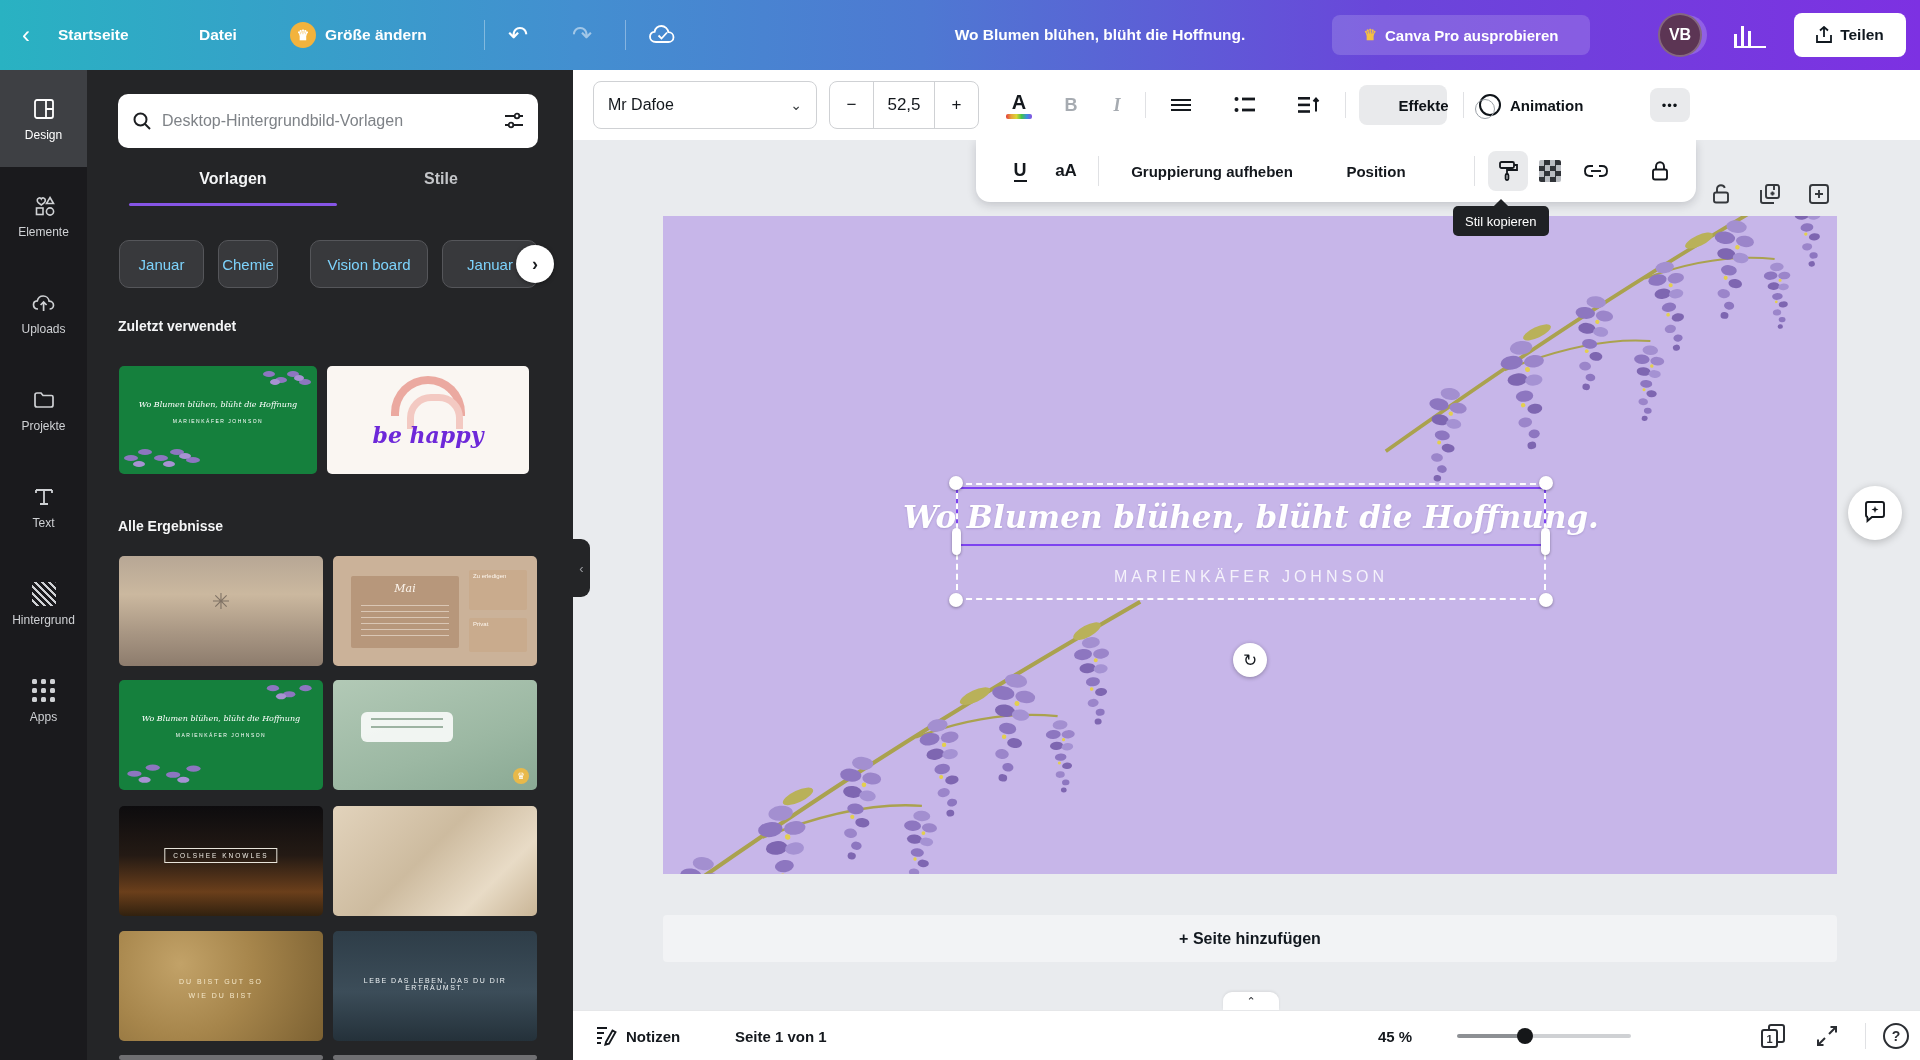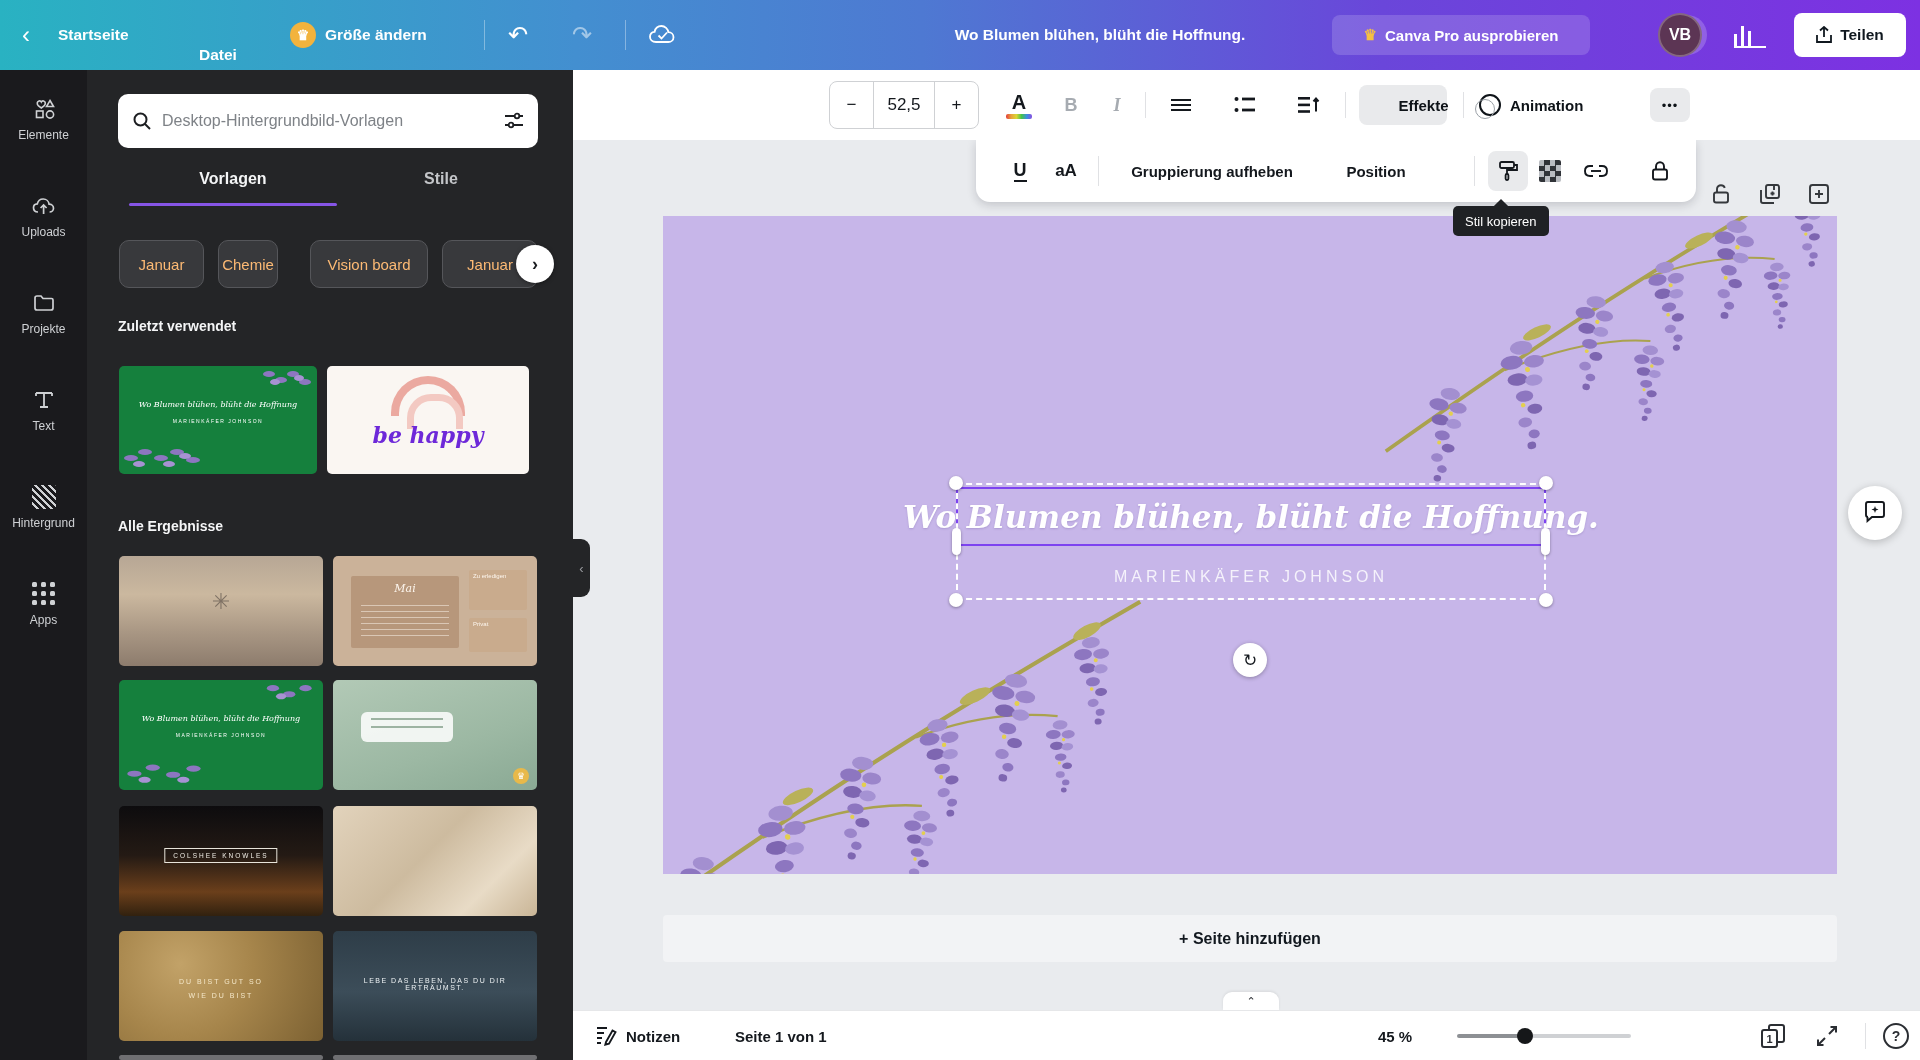--- a/index.html
+++ b/index.html
@@ -221,7 +221,7 @@
   <div class="tb-item" style="left:58px;">
       <span>Startseite</span>
     </div>
-  <div class="tb-item" style="left:199px;margin-top:20px;">
+  <div class="tb-item" style="left:199px;">
       <span>Datei</span>
     </div>
   <div class="tb-item" style="left:290px;">

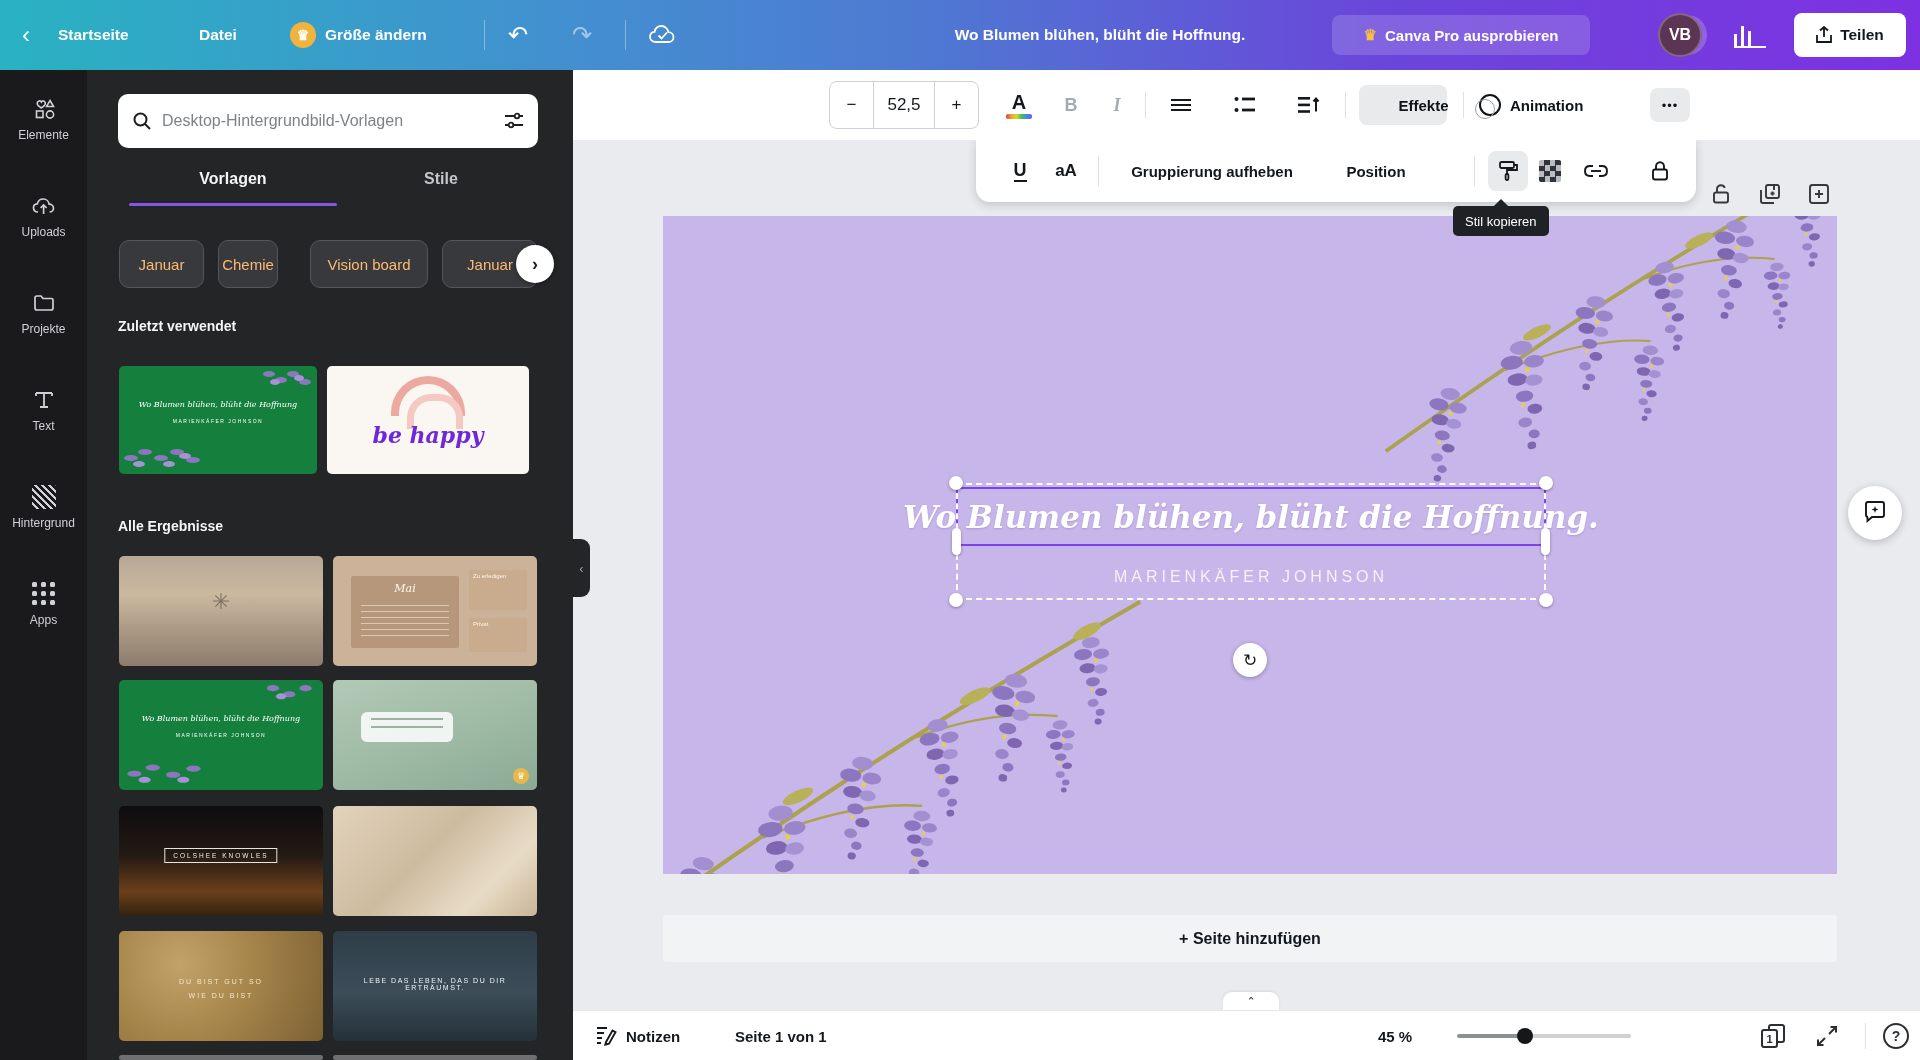--- a/index.html
+++ b/index.html
@@ -459,6 +459,10 @@
 <div class="canvas-area">
 
   <div class="toolbar">
+    <div class="font-select">
+      <span>Mr Dafoe</span>
+      <span style="font-size:14px;color:#3c4043;">⌄</span>
+    </div>
     <div class="stepper">
       <div class="step-minus">−</div>
       <div class="step-val">52,5</div>

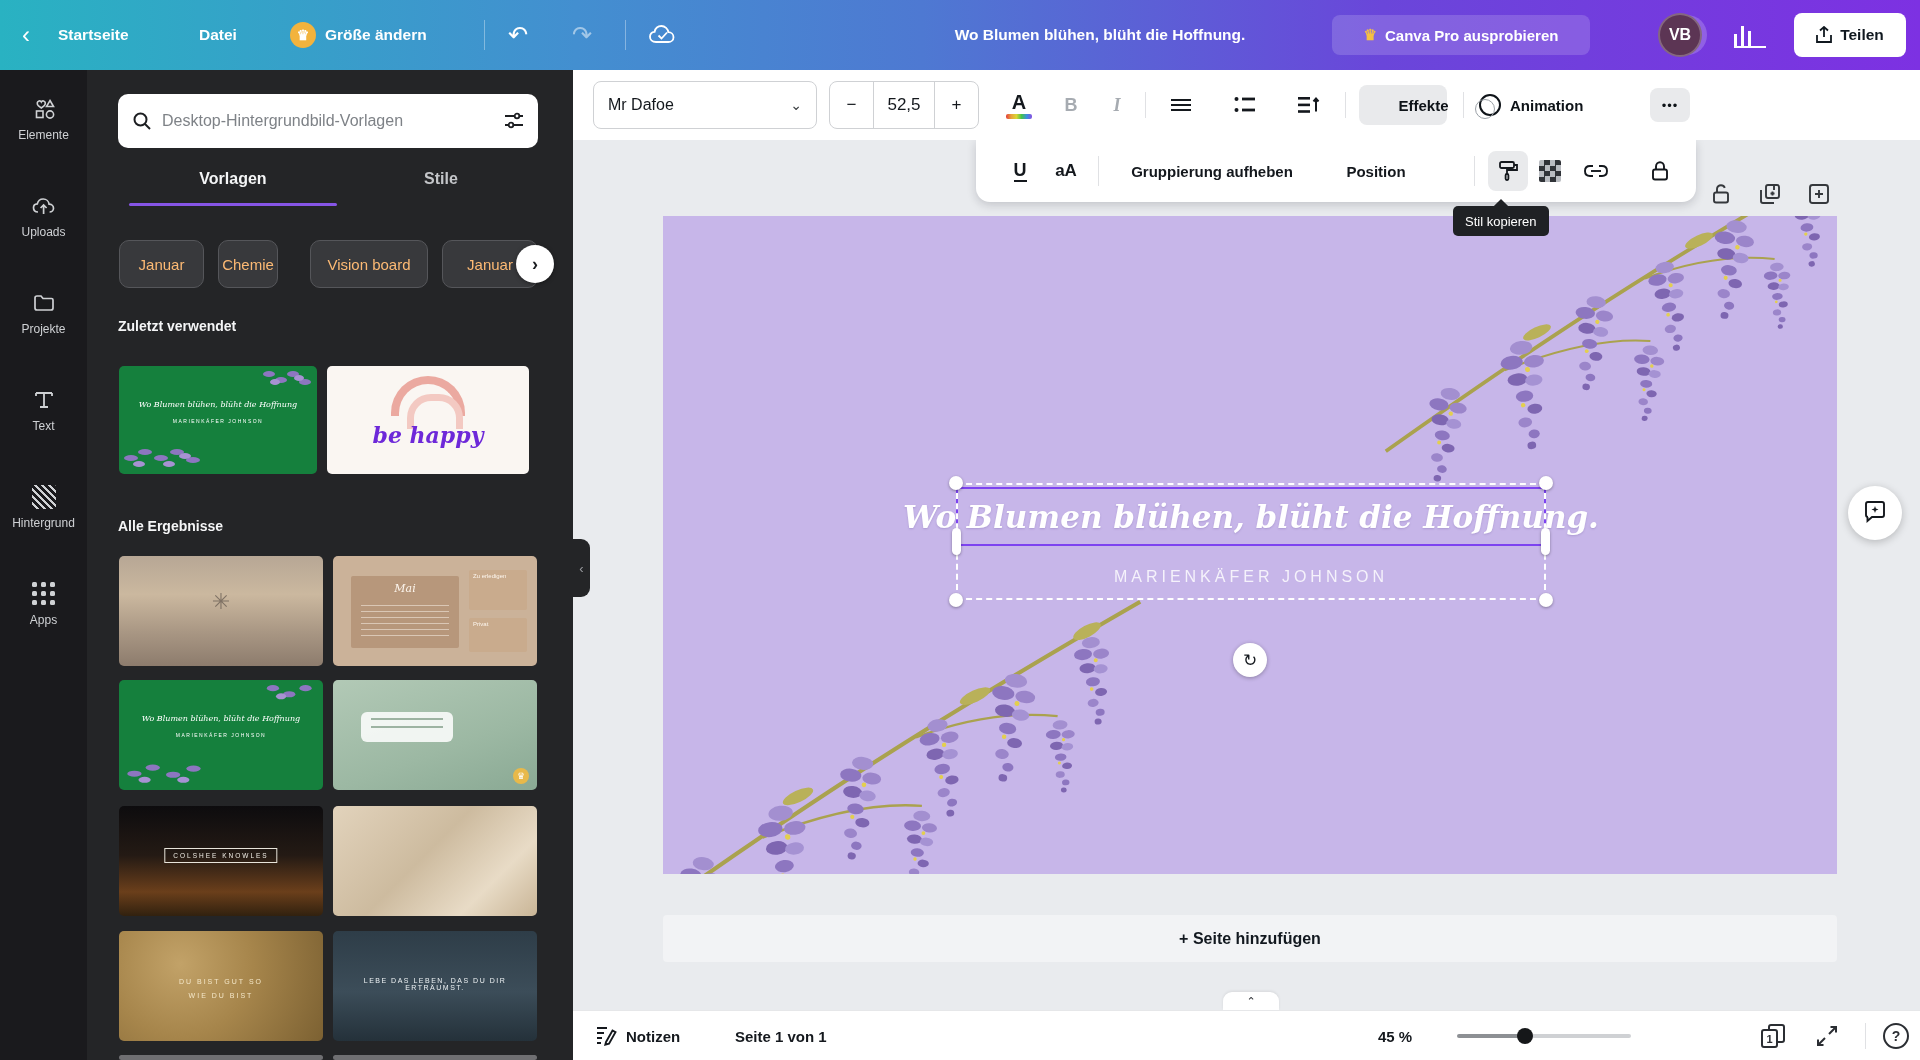--- a/index.html
+++ b/index.html
@@ -269,6 +269,15 @@
 </div>
 
 <div class="rail">
+  <div class="rail-item active">
+    <span class="rail-ico">
+      <svg width="24" height="24" viewBox="0 0 24 24" fill="none" stroke="#fff" stroke-width="1.8">
+        <rect x="3" y="3" width="18" height="18" rx="2"></rect>
+          <path d="M14 3 L14 21 M14 12 L21 12"></path>
+      </svg>
+    </span>
+    <span>Design</span>
+  </div>
   <div class="rail-item">
     <span class="rail-ico">
       <svg width="24" height="24" viewBox="0 0 24 24" fill="none" stroke="#cfd1d4" stroke-width="1.6">

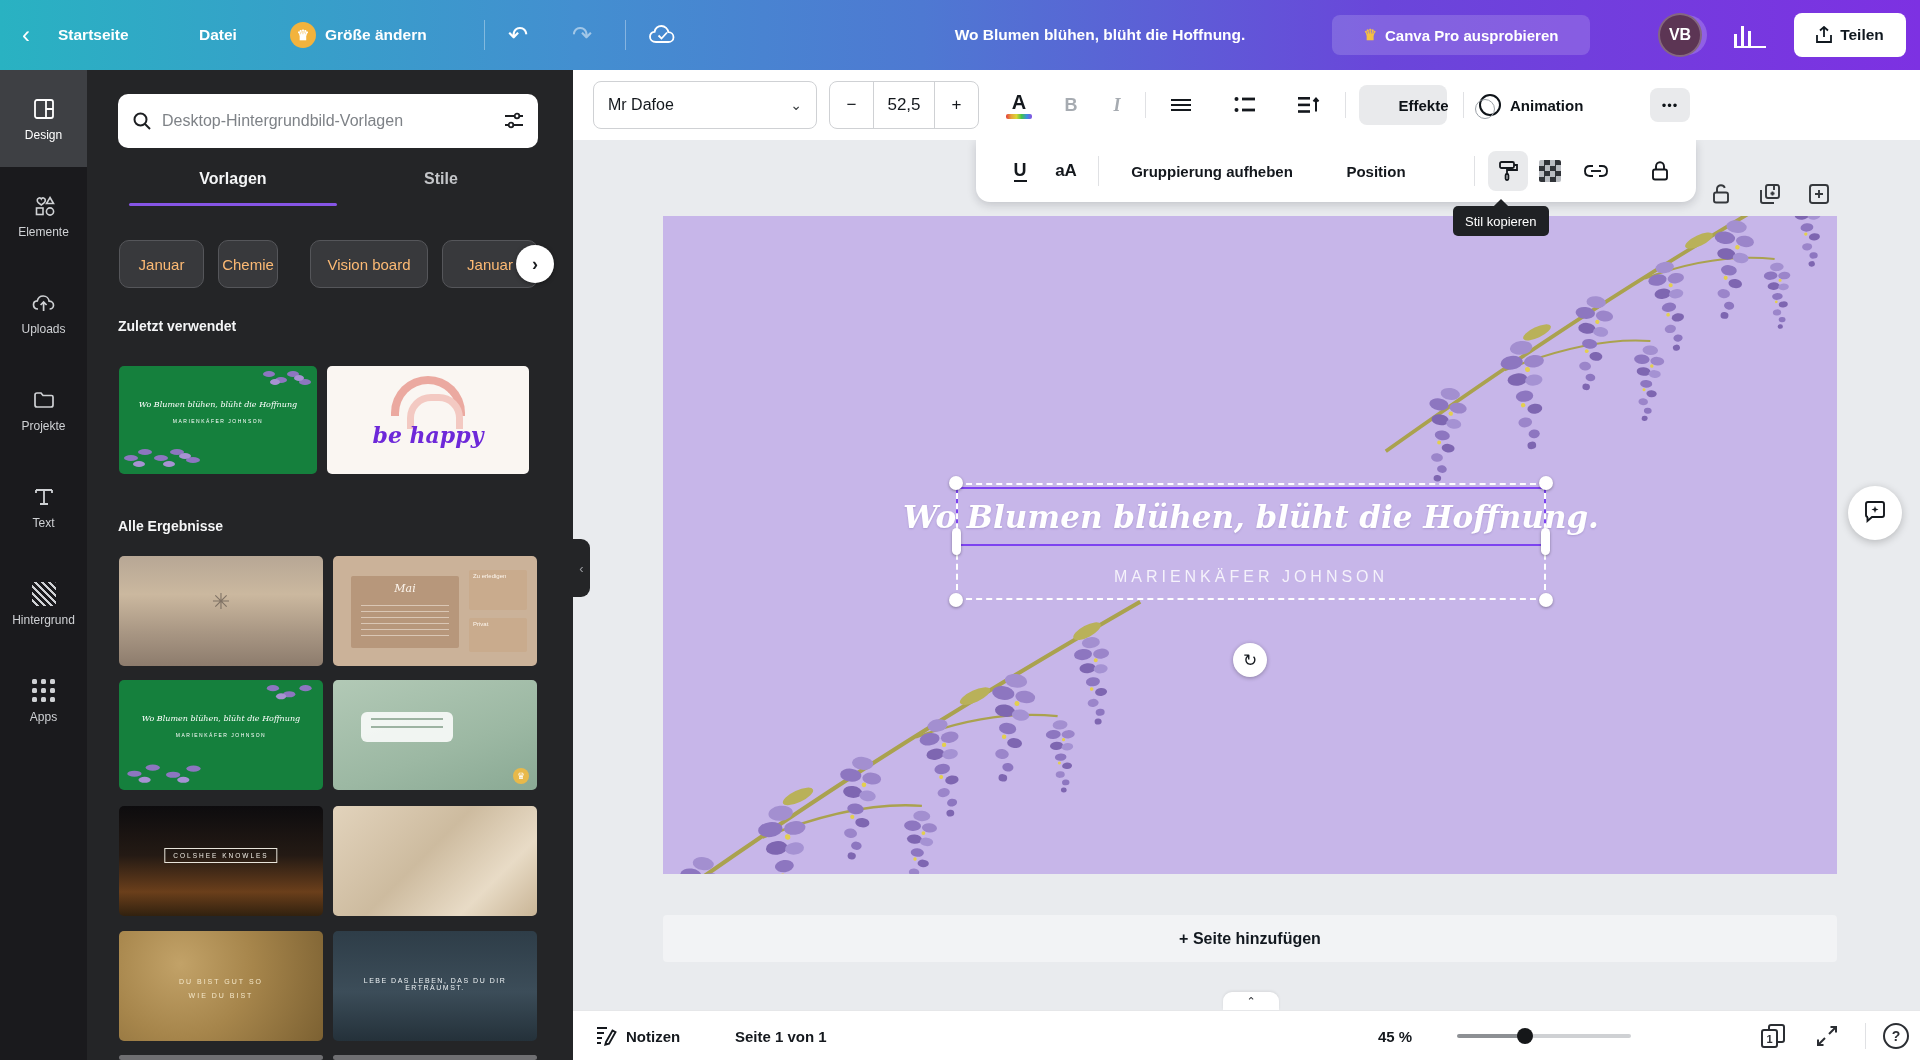--- a/index.html
+++ b/index.html
@@ -58,7 +58,7 @@
   .tab-underline { position:absolute; left:42px; top:133px; width:208px; height:3px; background:#8655e6;
     border-radius:2px; }
   .chip { position:absolute; top:170px; height:48px; border:1px solid #55565a; background:#38393c;
-    border-radius:10px; color:#fdba74; font-size:15px; display:flex; align-items:center;
+    border-radius:10px; color:#7dd3fc; font-size:15px; display:flex; align-items:center;
     justify-content:center; padding:0 16px; cursor:pointer; white-space:nowrap; overflow:hidden; }
   .chips-next { position:absolute; left:429px; top:175px; width:38px; height:38px; background:#fff;
     border-radius:50%; box-shadow:0 1px 4px rgba(0,0,0,.4); color:#1c1e21; font-size:18px; font-weight:700;

